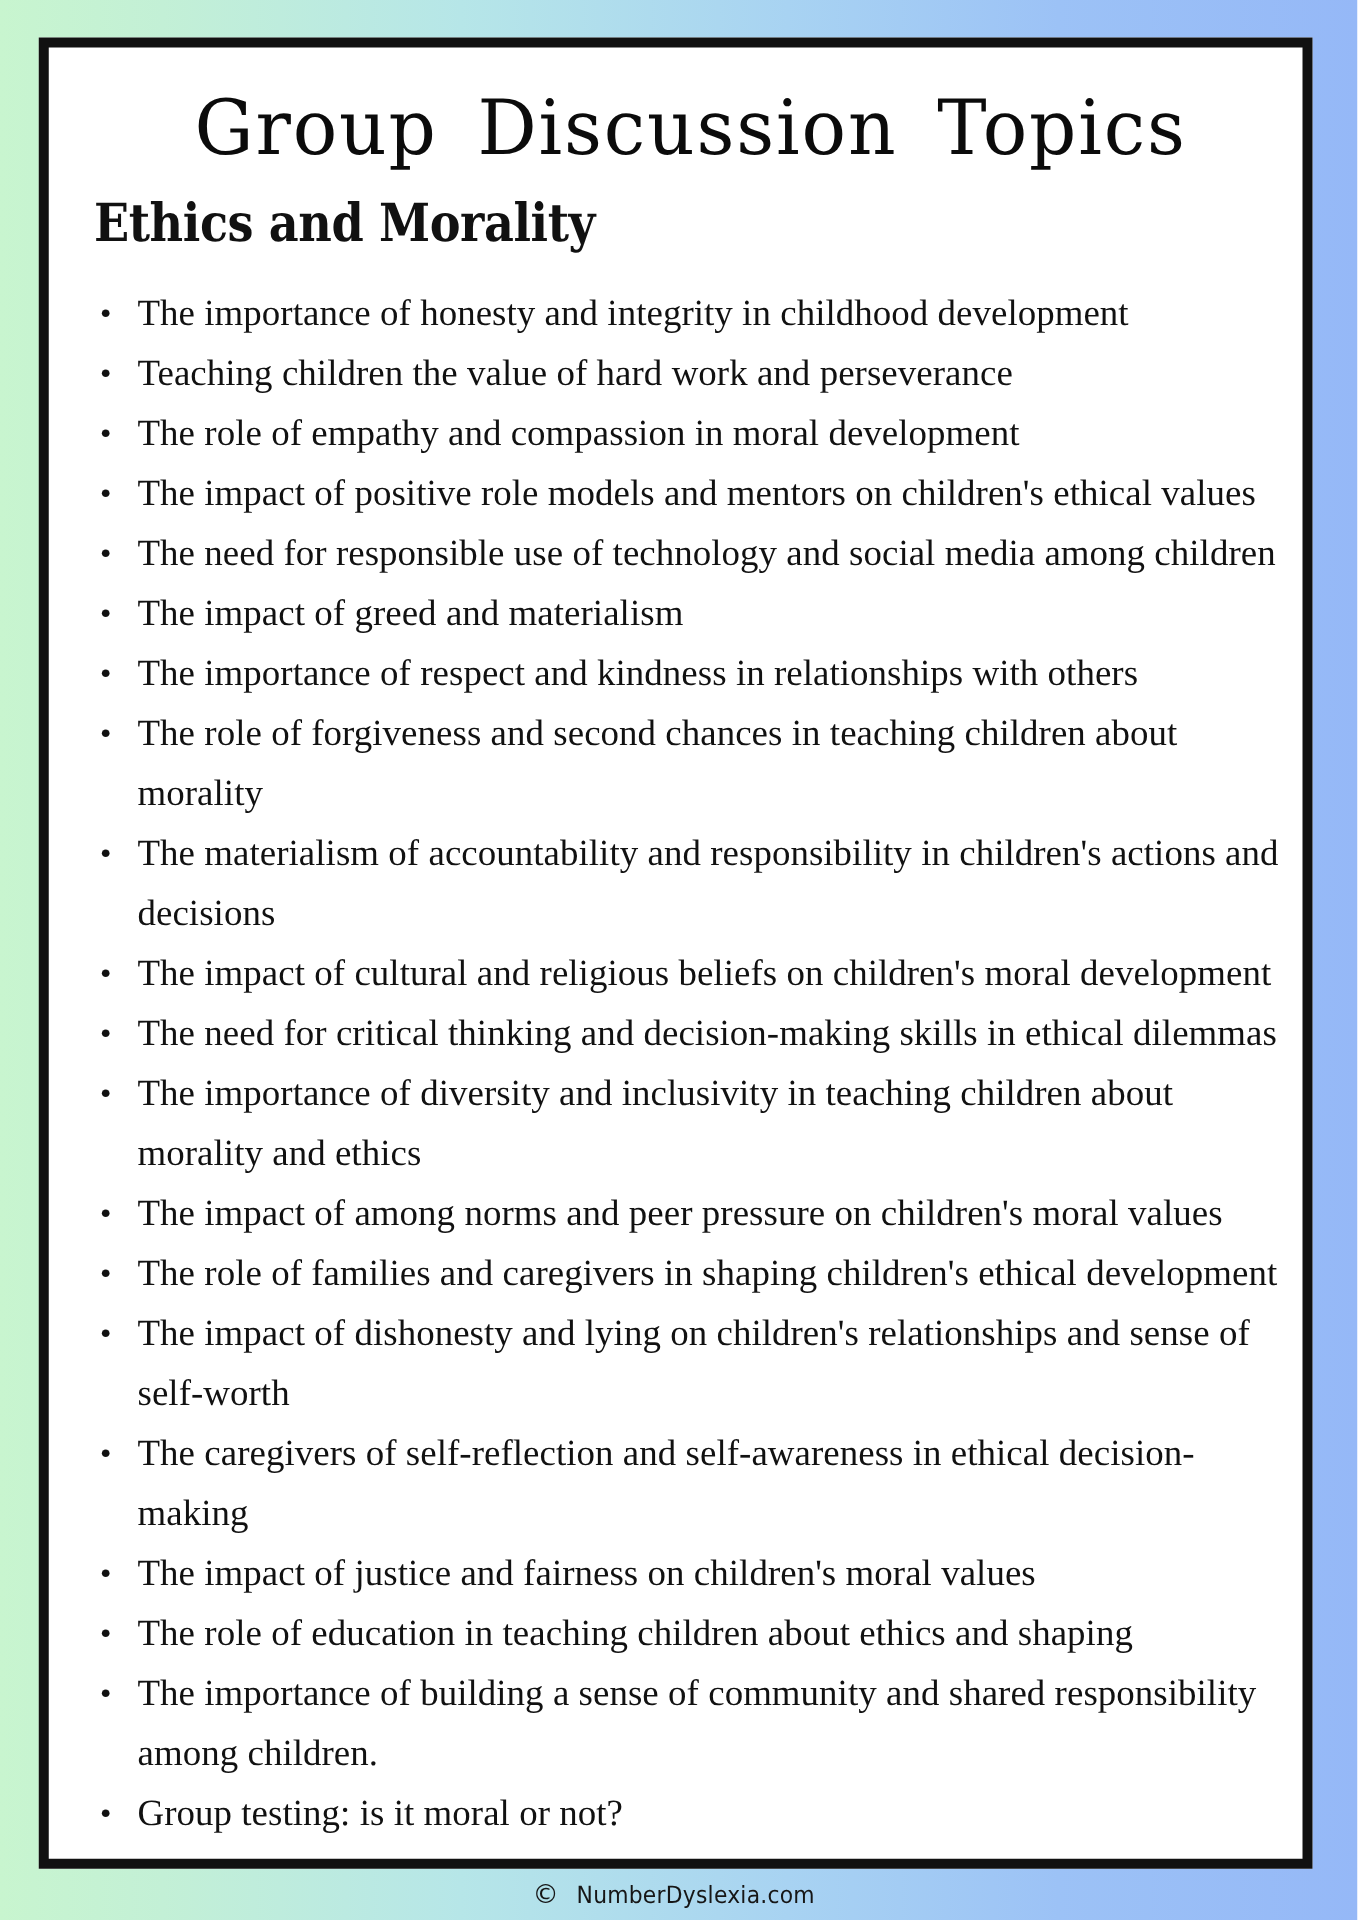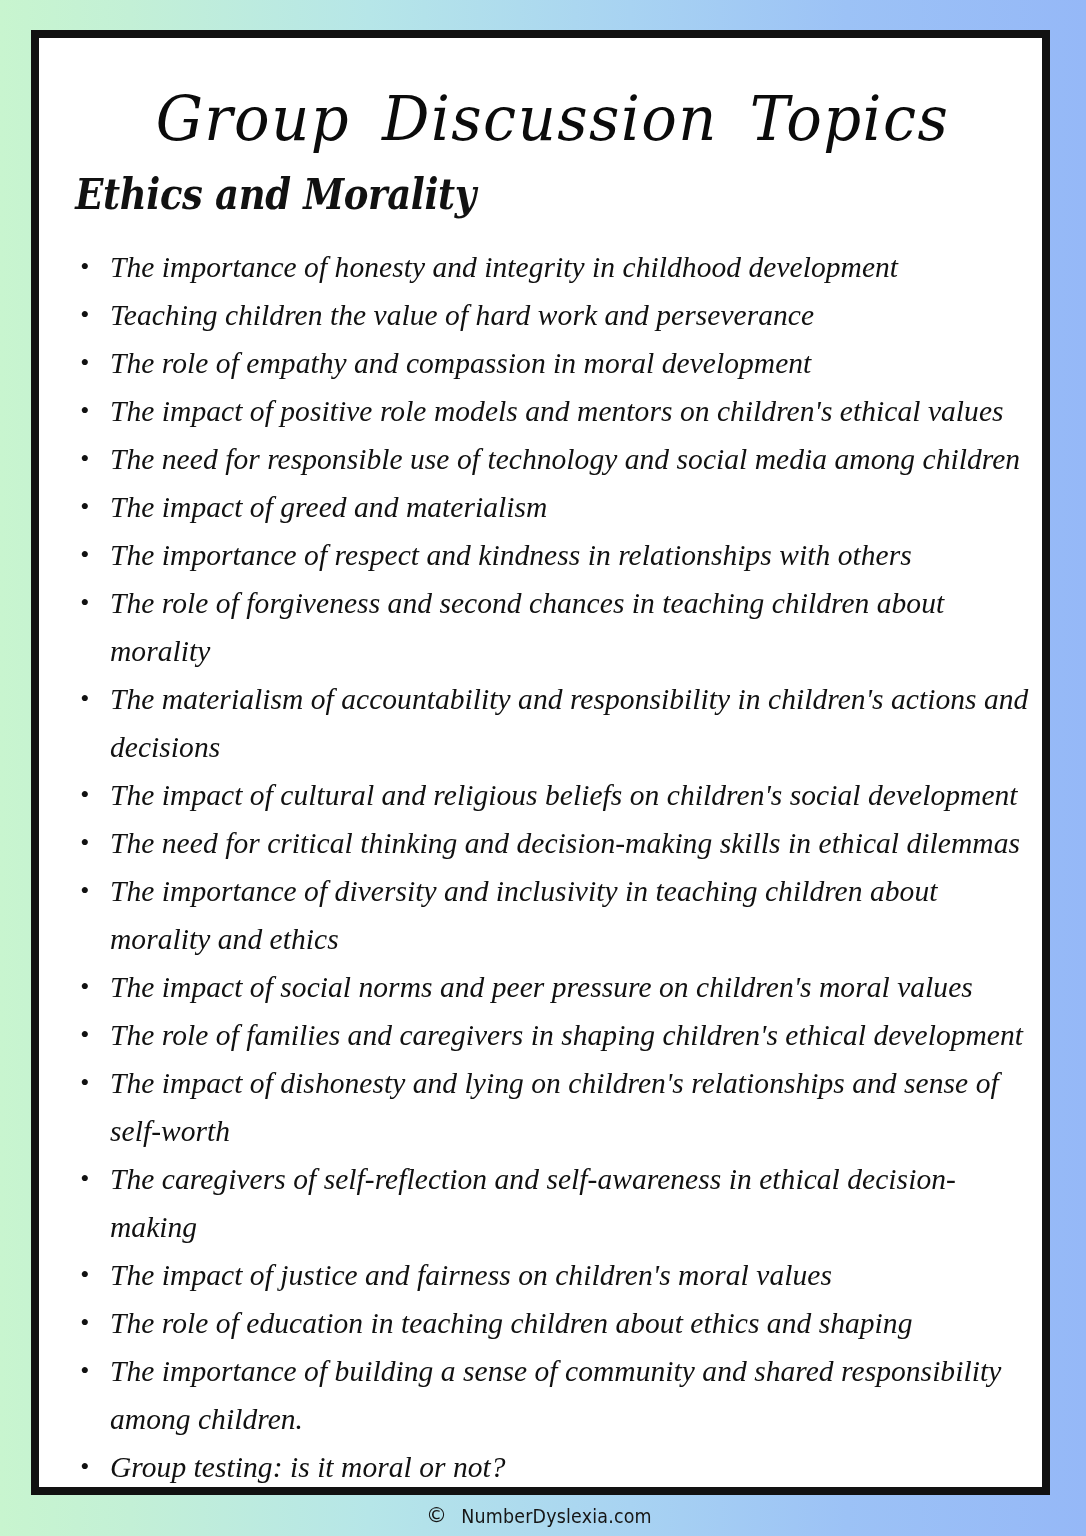--- a/index.html
+++ b/index.html
@@ -42,8 +42,7 @@
     width: 100%;
     height: 100%;
     box-sizing: border-box;
-    padding: 16px 6px 0 30px;
-    font-style: italic;
+    padding: 0 6px 0 30px;
   }
 
   

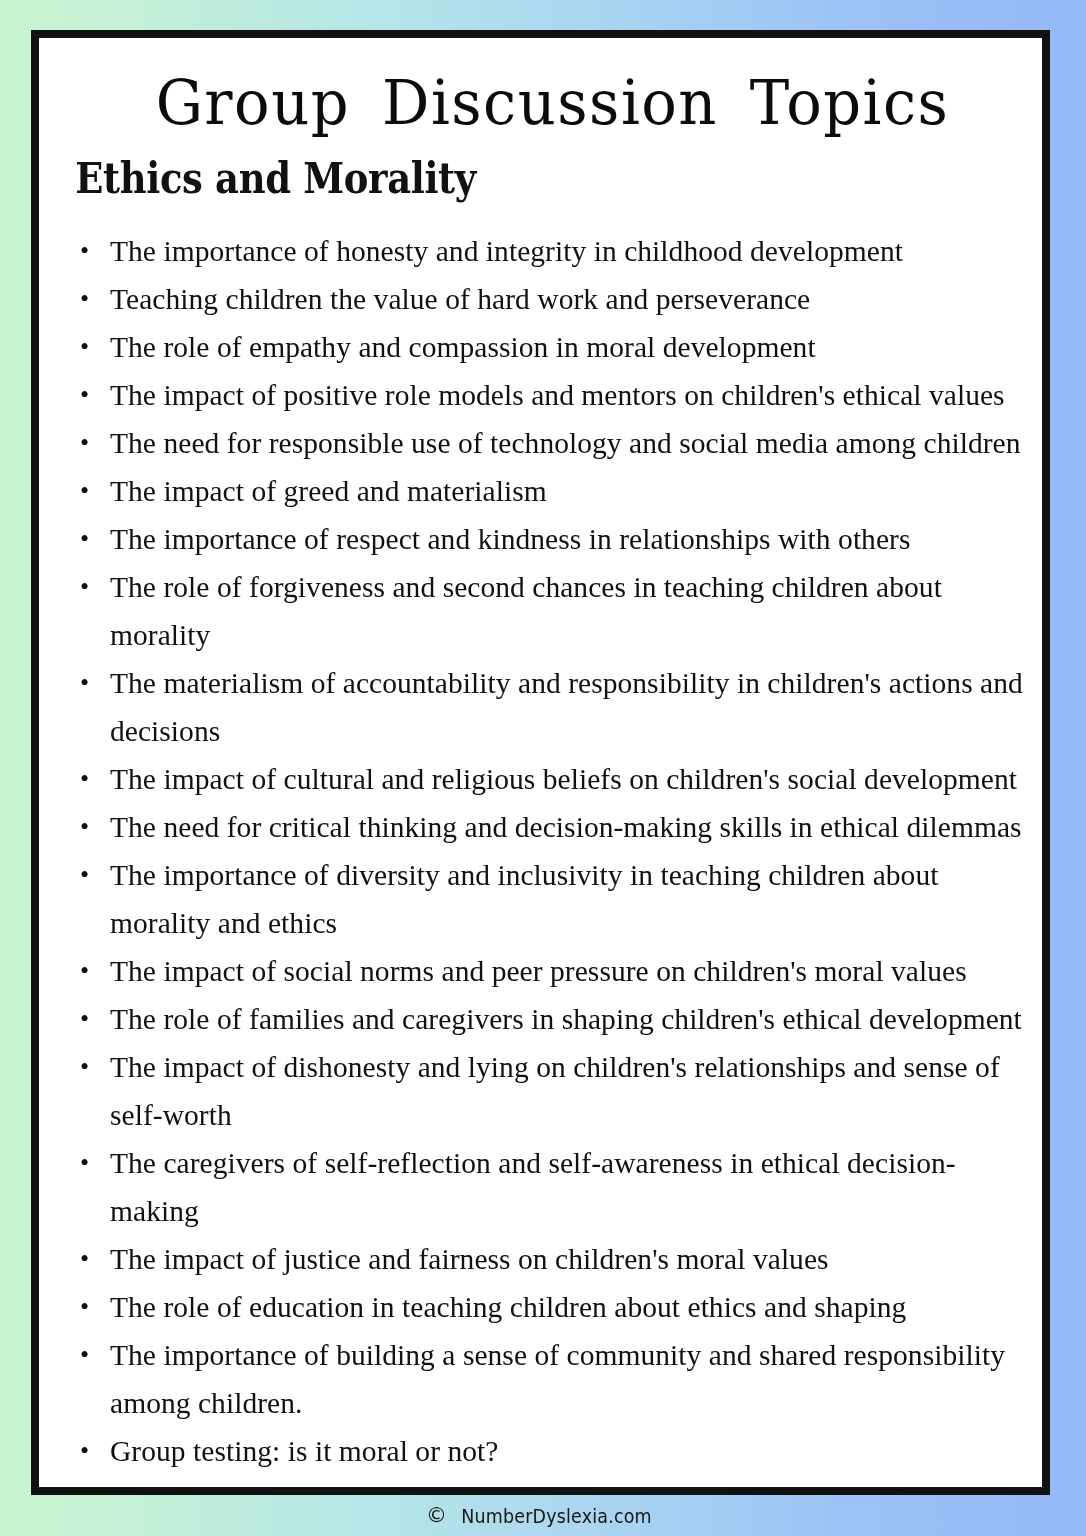--- a/index.html
+++ b/index.html
@@ -209,7 +209,7 @@
 
         <li class="topic-item">
           <span class="bullet">•</span>
-          <span class="topic-text">The impact of cultural and religious beliefs on children's social development</span>
+          <span class="topic-text">The impact of cultural and religious beliefs on children's moral development</span>
         </li>
 
         <li class="topic-item">

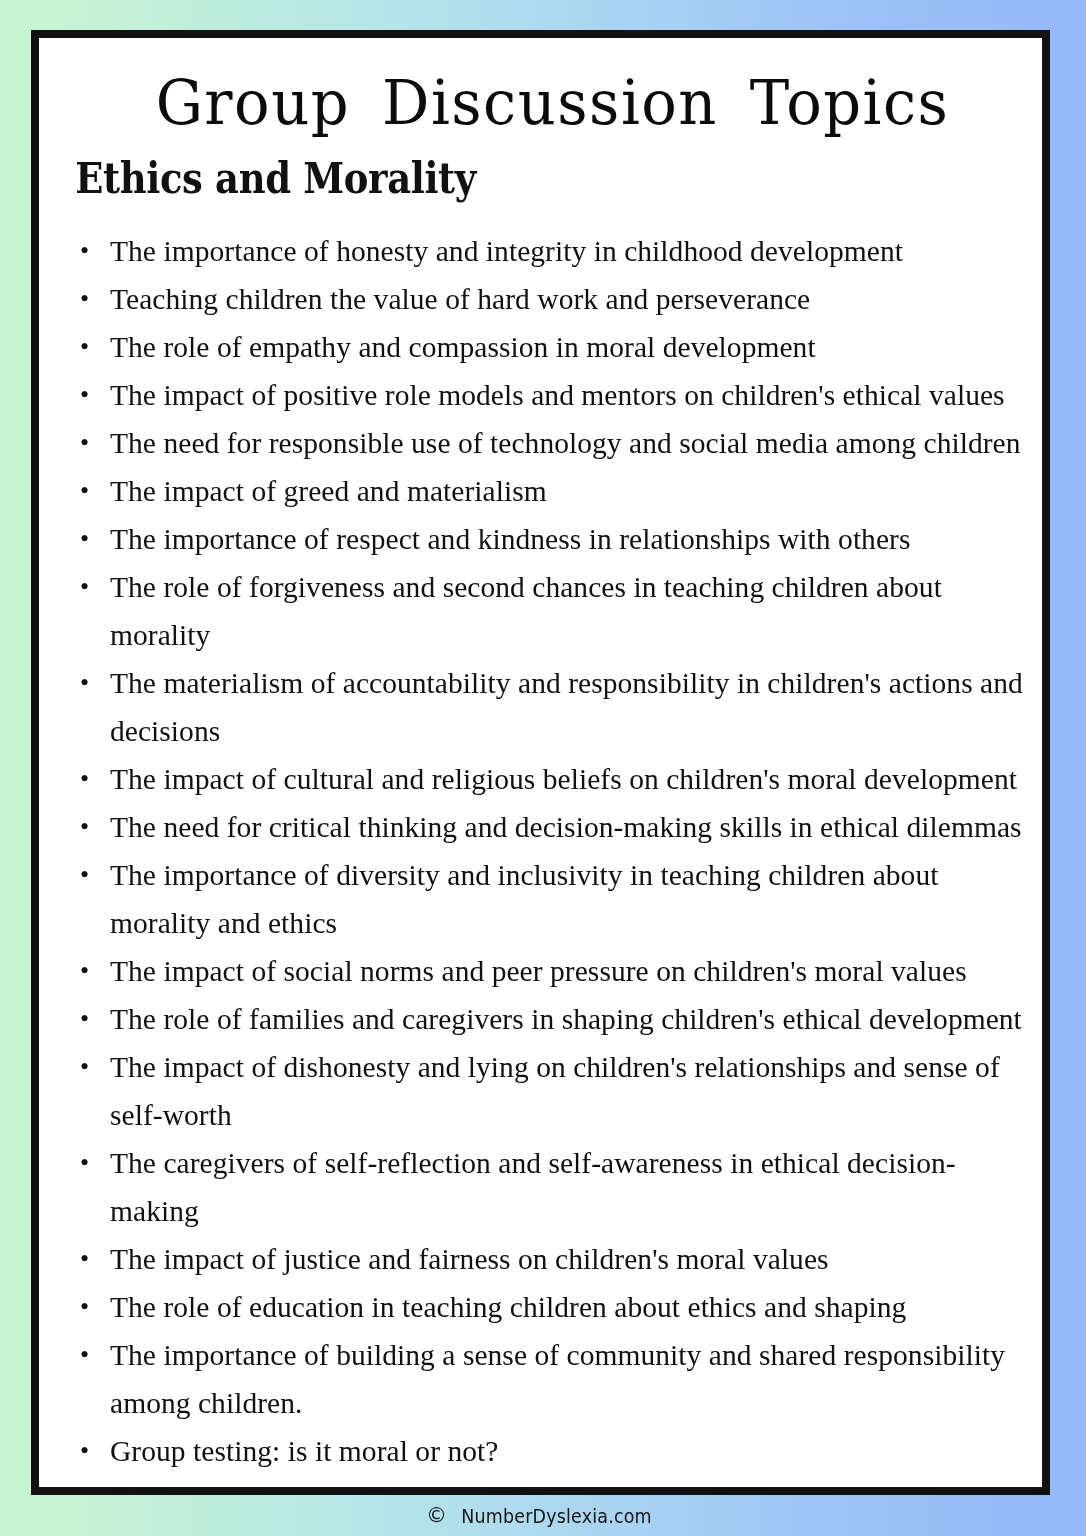--- a/index.html
+++ b/index.html
@@ -224,7 +224,7 @@
 
         <li class="topic-item">
           <span class="bullet">•</span>
-          <span class="topic-text">The impact of social norms and peer pressure on children's moral values</span>
+          <span class="topic-text">The impact of among norms and peer pressure on children's moral values</span>
         </li>
 
         <li class="topic-item">

